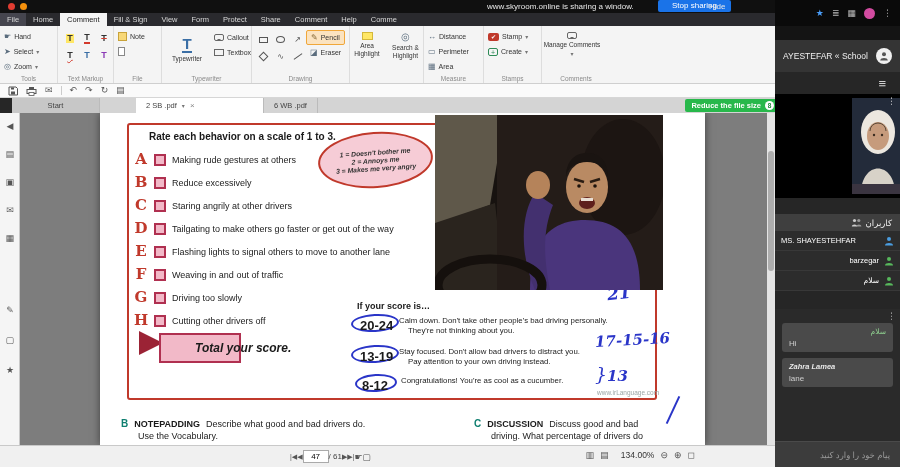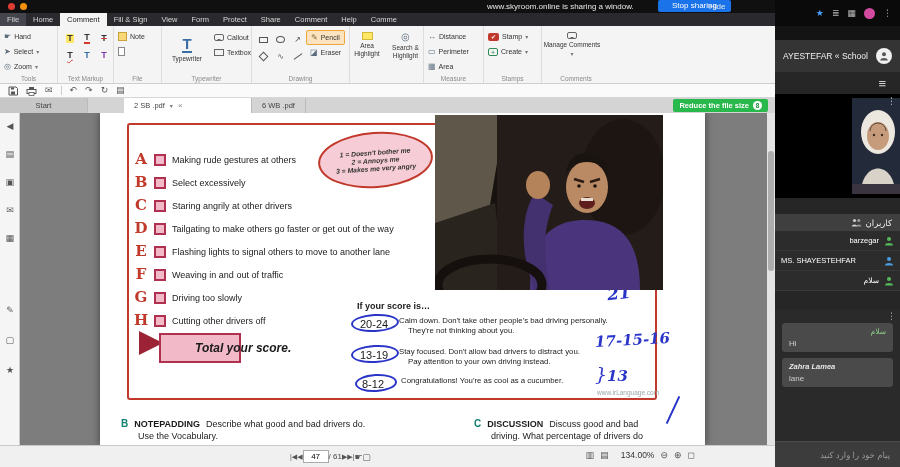--- a/index.html
+++ b/index.html
@@ -66,7 +66,7 @@
   .qsvg { display:block; cursor:pointer; }
 
   
-  .doctabs { position:absolute; left:0; top:98px; width:775px; height:15px; background:#d4d4d4; display:flex; align-items:stretch; z-index:26; }
+  .doctabs { position:absolute; left:12px; top:98px; width:775px; height:15px; background:#d4d4d4; display:flex; align-items:stretch; z-index:26; }
   .dtab { font-size:7.5px; color:#444; padding:0 10px; display:flex; align-items:center; gap:5px; border-right:1px solid #bbb; cursor:pointer; white-space:nowrap; }
   .dtab.start { width:88px; background:#c7c7c7; justify-content:center; }
   .dtab.active { background:#fff; width:128px;margin-left:36px; }

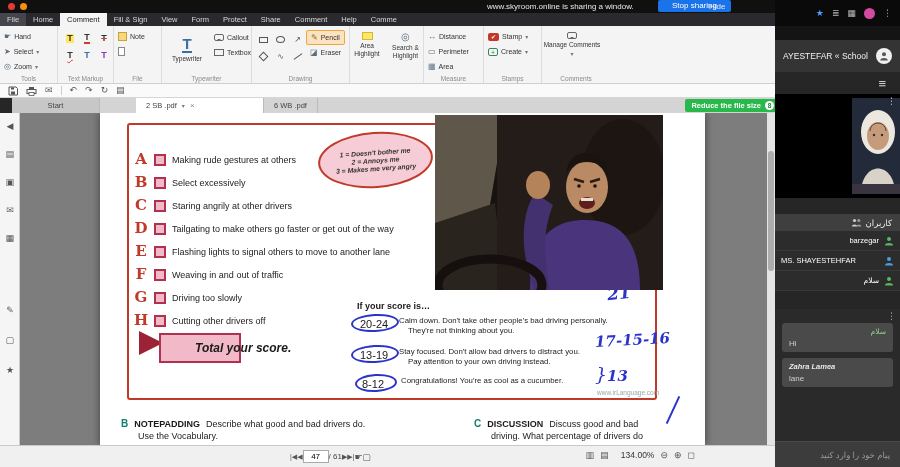--- a/index.html
+++ b/index.html
@@ -404,6 +404,7 @@
     <div class="pdfpage">
 
       <div class="exbox">
+        <div class="extitle">Rate each behavior on a scale of 1 to 3.</div>
 
         <div class="exrow" style="top:27px">
           <span class="exletter">A</span>

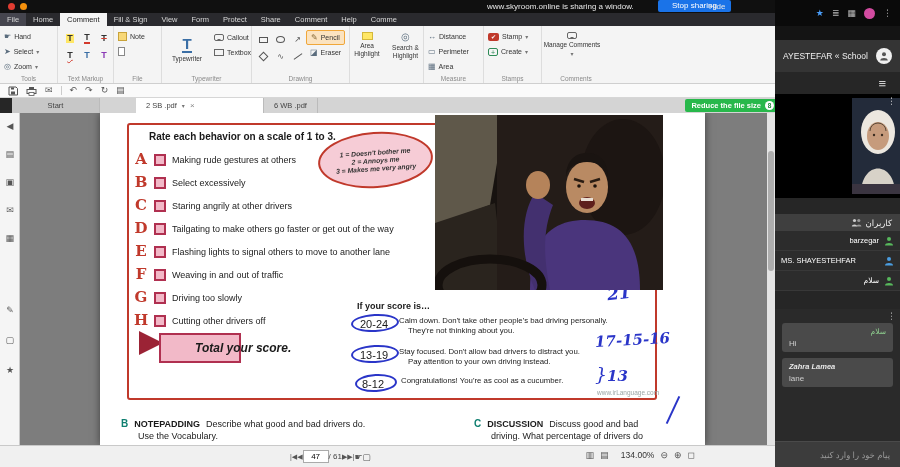--- a/index.html
+++ b/index.html
@@ -414,7 +414,7 @@
         <div class="exrow" style="top:50px">
           <span class="exletter">B</span>
           <span class="exbox-check"></span>
-          <span class="extext">Select excessively</span>
+          <span class="extext">Reduce excessively</span>
         </div>
         <div class="exrow" style="top:73px">
           <span class="exletter">C</span>

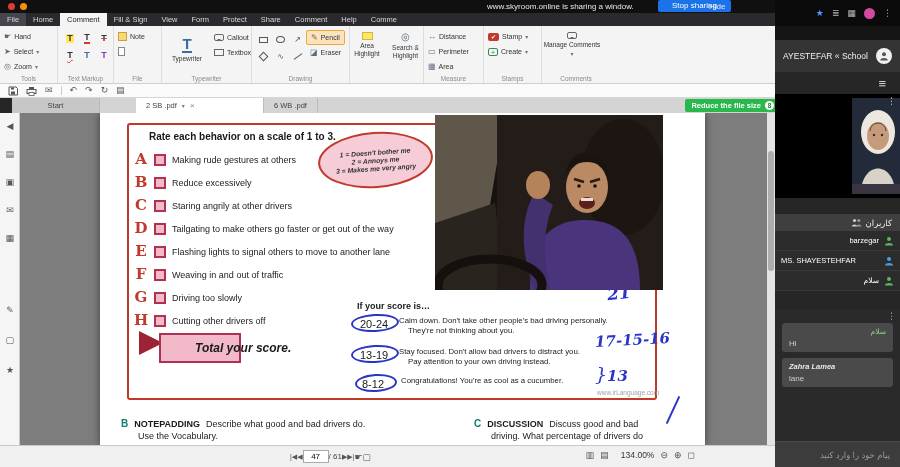--- a/index.html
+++ b/index.html
@@ -604,6 +604,13 @@
       <span class="txt">کاربران</span>
     </div>
 
+    <div class="userrow u-left">
+      <span class="uname">MS. SHAYESTEHFAR</span>
+      <svg class="personic" width="10" height="10" viewBox="0 0 10 10">
+          <circle cx="5" cy="3" r="2" fill="#4a9de0"></circle>
+          <path d="M1 9.5 C1 6.3 9 6.3 9 9.5 Z" fill="#4a9de0"></path>
+        </svg>
+    </div>
     <div class="userrow u-right">
       <span class="uname">barzegar</span>
       <svg class="personic" width="10" height="10" viewBox="0 0 10 10">
@@ -611,13 +618,6 @@
           <path d="M1 9.5 C1 6.3 9 6.3 9 9.5 Z" fill="#57b85c"></path>
         </svg>
     </div>
-    <div class="userrow u-left">
-      <span class="uname">MS. SHAYESTEHFAR</span>
-      <svg class="personic" width="10" height="10" viewBox="0 0 10 10">
-          <circle cx="5" cy="3" r="2" fill="#4a9de0"></circle>
-          <path d="M1 9.5 C1 6.3 9 6.3 9 9.5 Z" fill="#4a9de0"></path>
-        </svg>
-    </div>
     <div class="userrow u-right">
       <span class="uname" style="direction:rtl">سلام</span>
       <svg class="personic" width="10" height="10" viewBox="0 0 10 10">

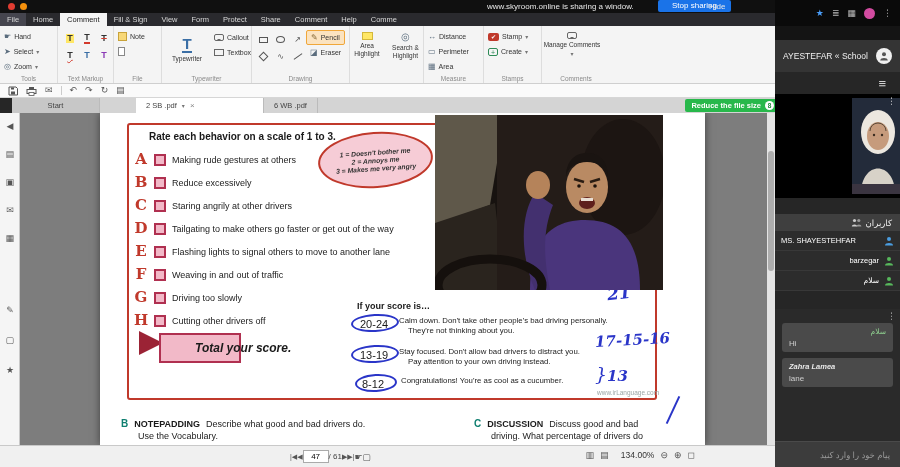--- a/index.html
+++ b/index.html
@@ -96,7 +96,7 @@
   .photo svg { display:block; width:100%; height:100%; }
 
   .scorehead { position:absolute; left:228px; top:176px; font-size:9px; font-weight:bold; color:#1a1a1a; white-space:nowrap; }
-  .range { position:absolute; font-size:11px; font-weight:normal; color:#1a1a1a; z-index:2; }
+  .range { position:absolute; font-size:13px; font-weight:bold; color:#1a1a1a; z-index:2; }
   .sline { position:absolute; font-size:7.8px; color:#222; white-space:nowrap; }
   .bluecirc { position:absolute; border:2px solid #2a35c8; border-radius:50%; transform:rotate(-3deg); z-index:1; }
 

